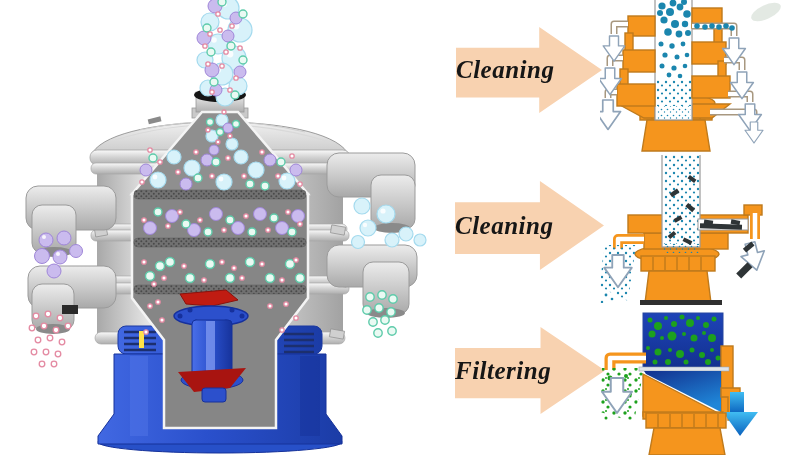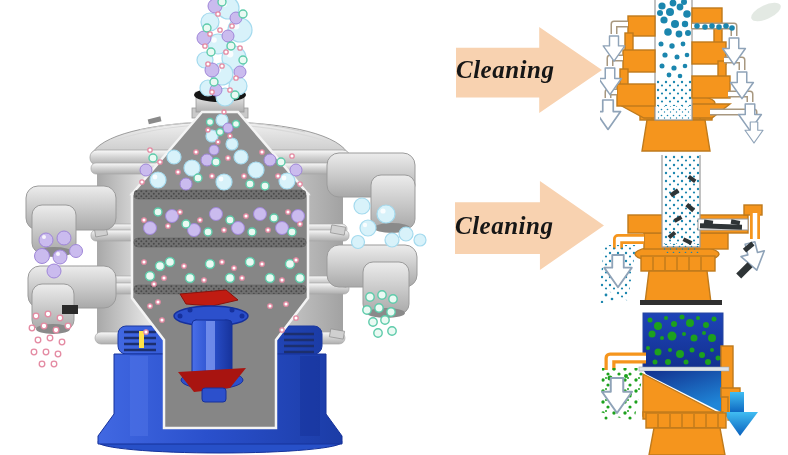--- a/index.html
+++ b/index.html
@@ -540,6 +540,9 @@
     </g>
   </svg>
 
+  <div class="arrow" id="arrow-filtering">
+    <span class="lbl">Filtering</span>
+  </div>
   <svg id="dia-filtering" class="abs" width="188" height="155" viewBox="0 0 188 155">
     <rect x="40" y="0" width="82" height="5" fill="#2f2f2f"></rect>
     <g>

